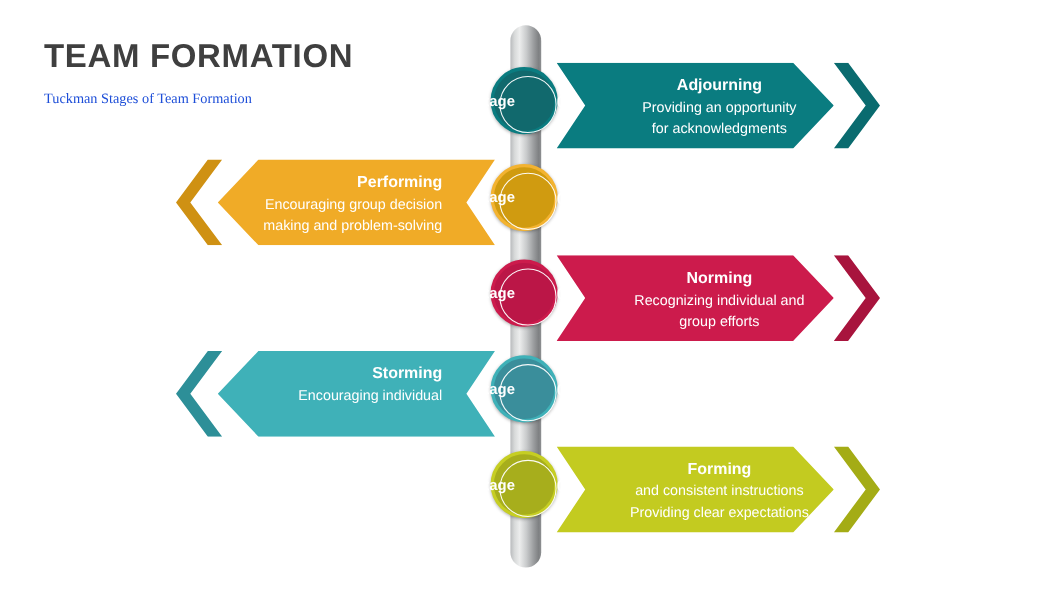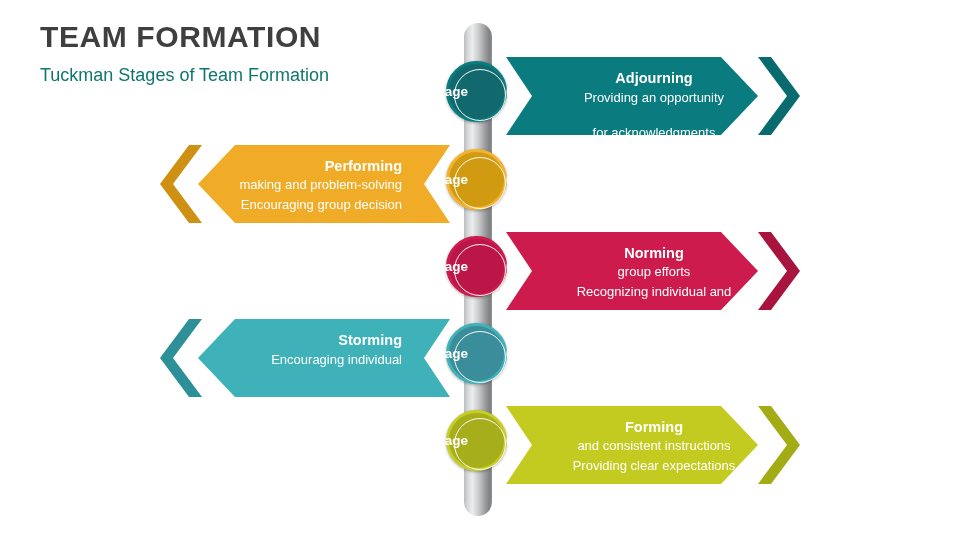--- a/index.html
+++ b/index.html
@@ -16,7 +16,7 @@
   }
 
   
-  #title-block { position: absolute; left: 40px; top: 18px; }
+  #title-block { position: absolute; left: 40px; top: 33px; }
   #page-title {
     font-size: 30px;
     font-weight: bold;

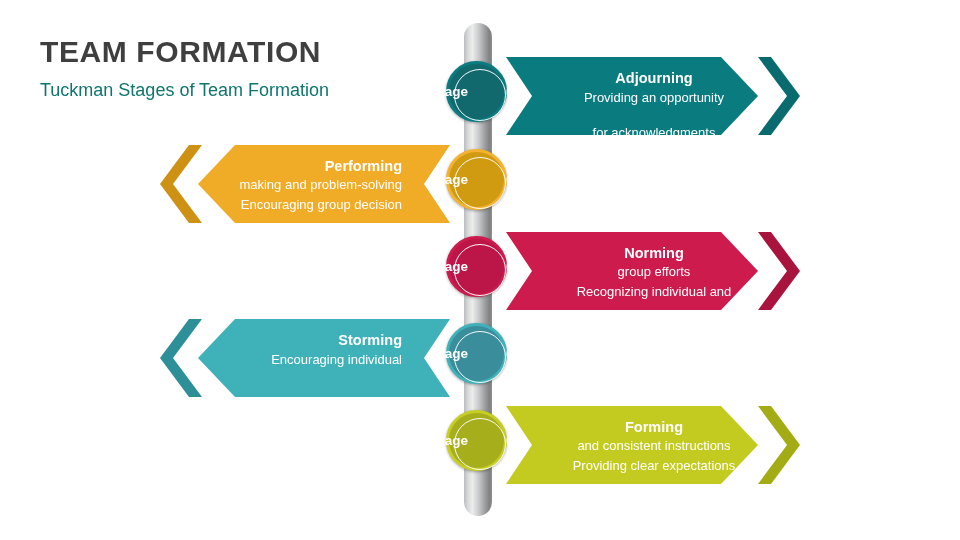--- a/index.html
+++ b/index.html
@@ -26,12 +26,13 @@
     white-space: nowrap;
   }
   #page-subtitle {
-    font-size: 18px;
+    font-size: 13px;
     font-weight: normal;
-    color: #0f766e;
+    color: #1d4ed8;
     line-height: 26px;
     margin-top: 6px;
     white-space: nowrap;
+    font-family: Liberation Serif, serif;
   }
 
   

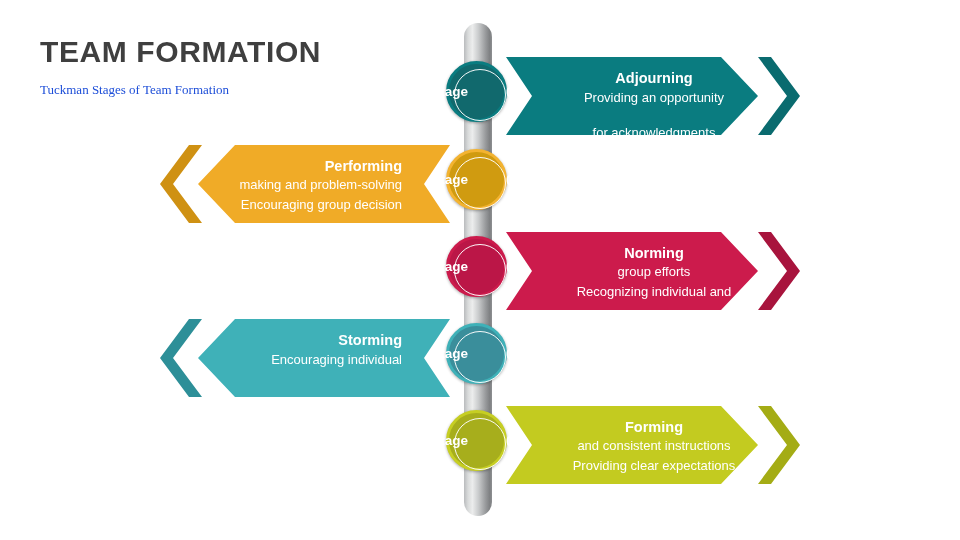--- a/index.html
+++ b/index.html
@@ -147,7 +147,7 @@
         <div class="band-text text-right">
           <div class="band-heading">Adjourning</div>
           <div class="band-desc">Providing an opportunity</div>
-          <div class="band-desc" style="margin-top: 16px;">for acknowledgments</div>
+          <div class="band-desc" style="margin-top: 0px;">for acknowledgments</div>
         </div>
         <div class="badge" style="background: rgb(17, 105, 109); border: 3px solid rgb(10, 124, 128);">
           <div class="badge-inner-ring"></div>

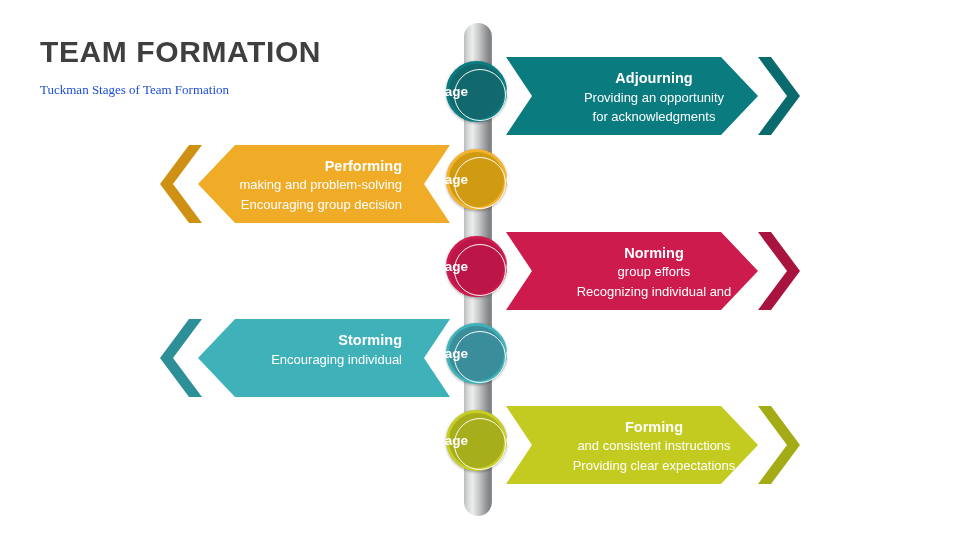--- a/index.html
+++ b/index.html
@@ -164,8 +164,8 @@
           </svg></div>
         <div class="band-text text-left">
           <div class="band-heading">Performing</div>
+          <div class="band-desc">Encouraging group decision</div>
           <div class="band-desc" style="margin-top: 0px;">making and problem-solving</div>
-          <div class="band-desc">Encouraging group decision</div>
         </div>
         <div class="badge" style="background: rgb(208, 155, 16); border: 3px solid rgb(243, 179, 49);">
           <div class="badge-inner-ring"></div>

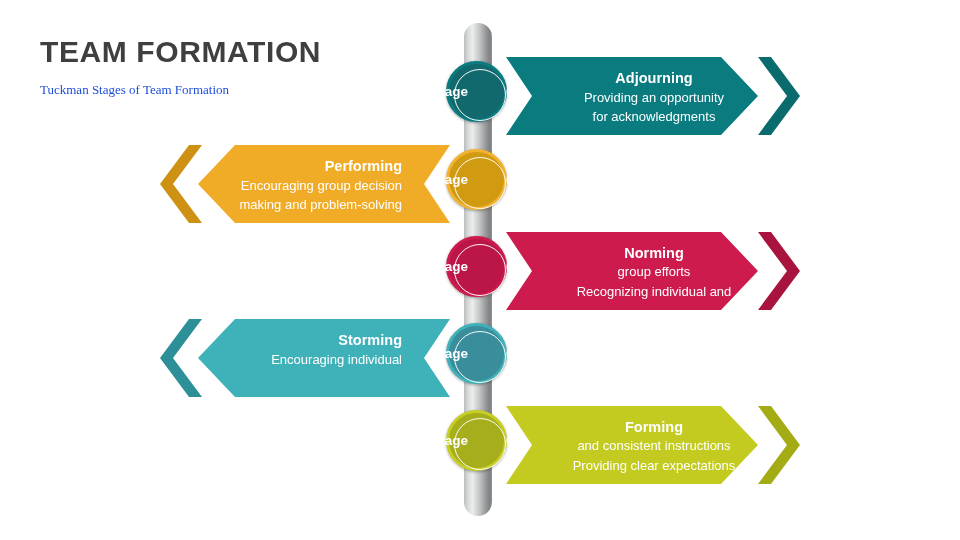--- a/index.html
+++ b/index.html
@@ -182,8 +182,8 @@
           </svg></div>
         <div class="band-text text-right">
           <div class="band-heading">Norming</div>
+          <div class="band-desc">Recognizing individual and</div>
           <div class="band-desc" style="margin-top: 0px;">group efforts</div>
-          <div class="band-desc">Recognizing individual and</div>
         </div>
         <div class="badge" style="background: rgb(187, 22, 71); border: 3px solid rgb(204, 27, 76);">
           <div class="badge-inner-ring"></div>

